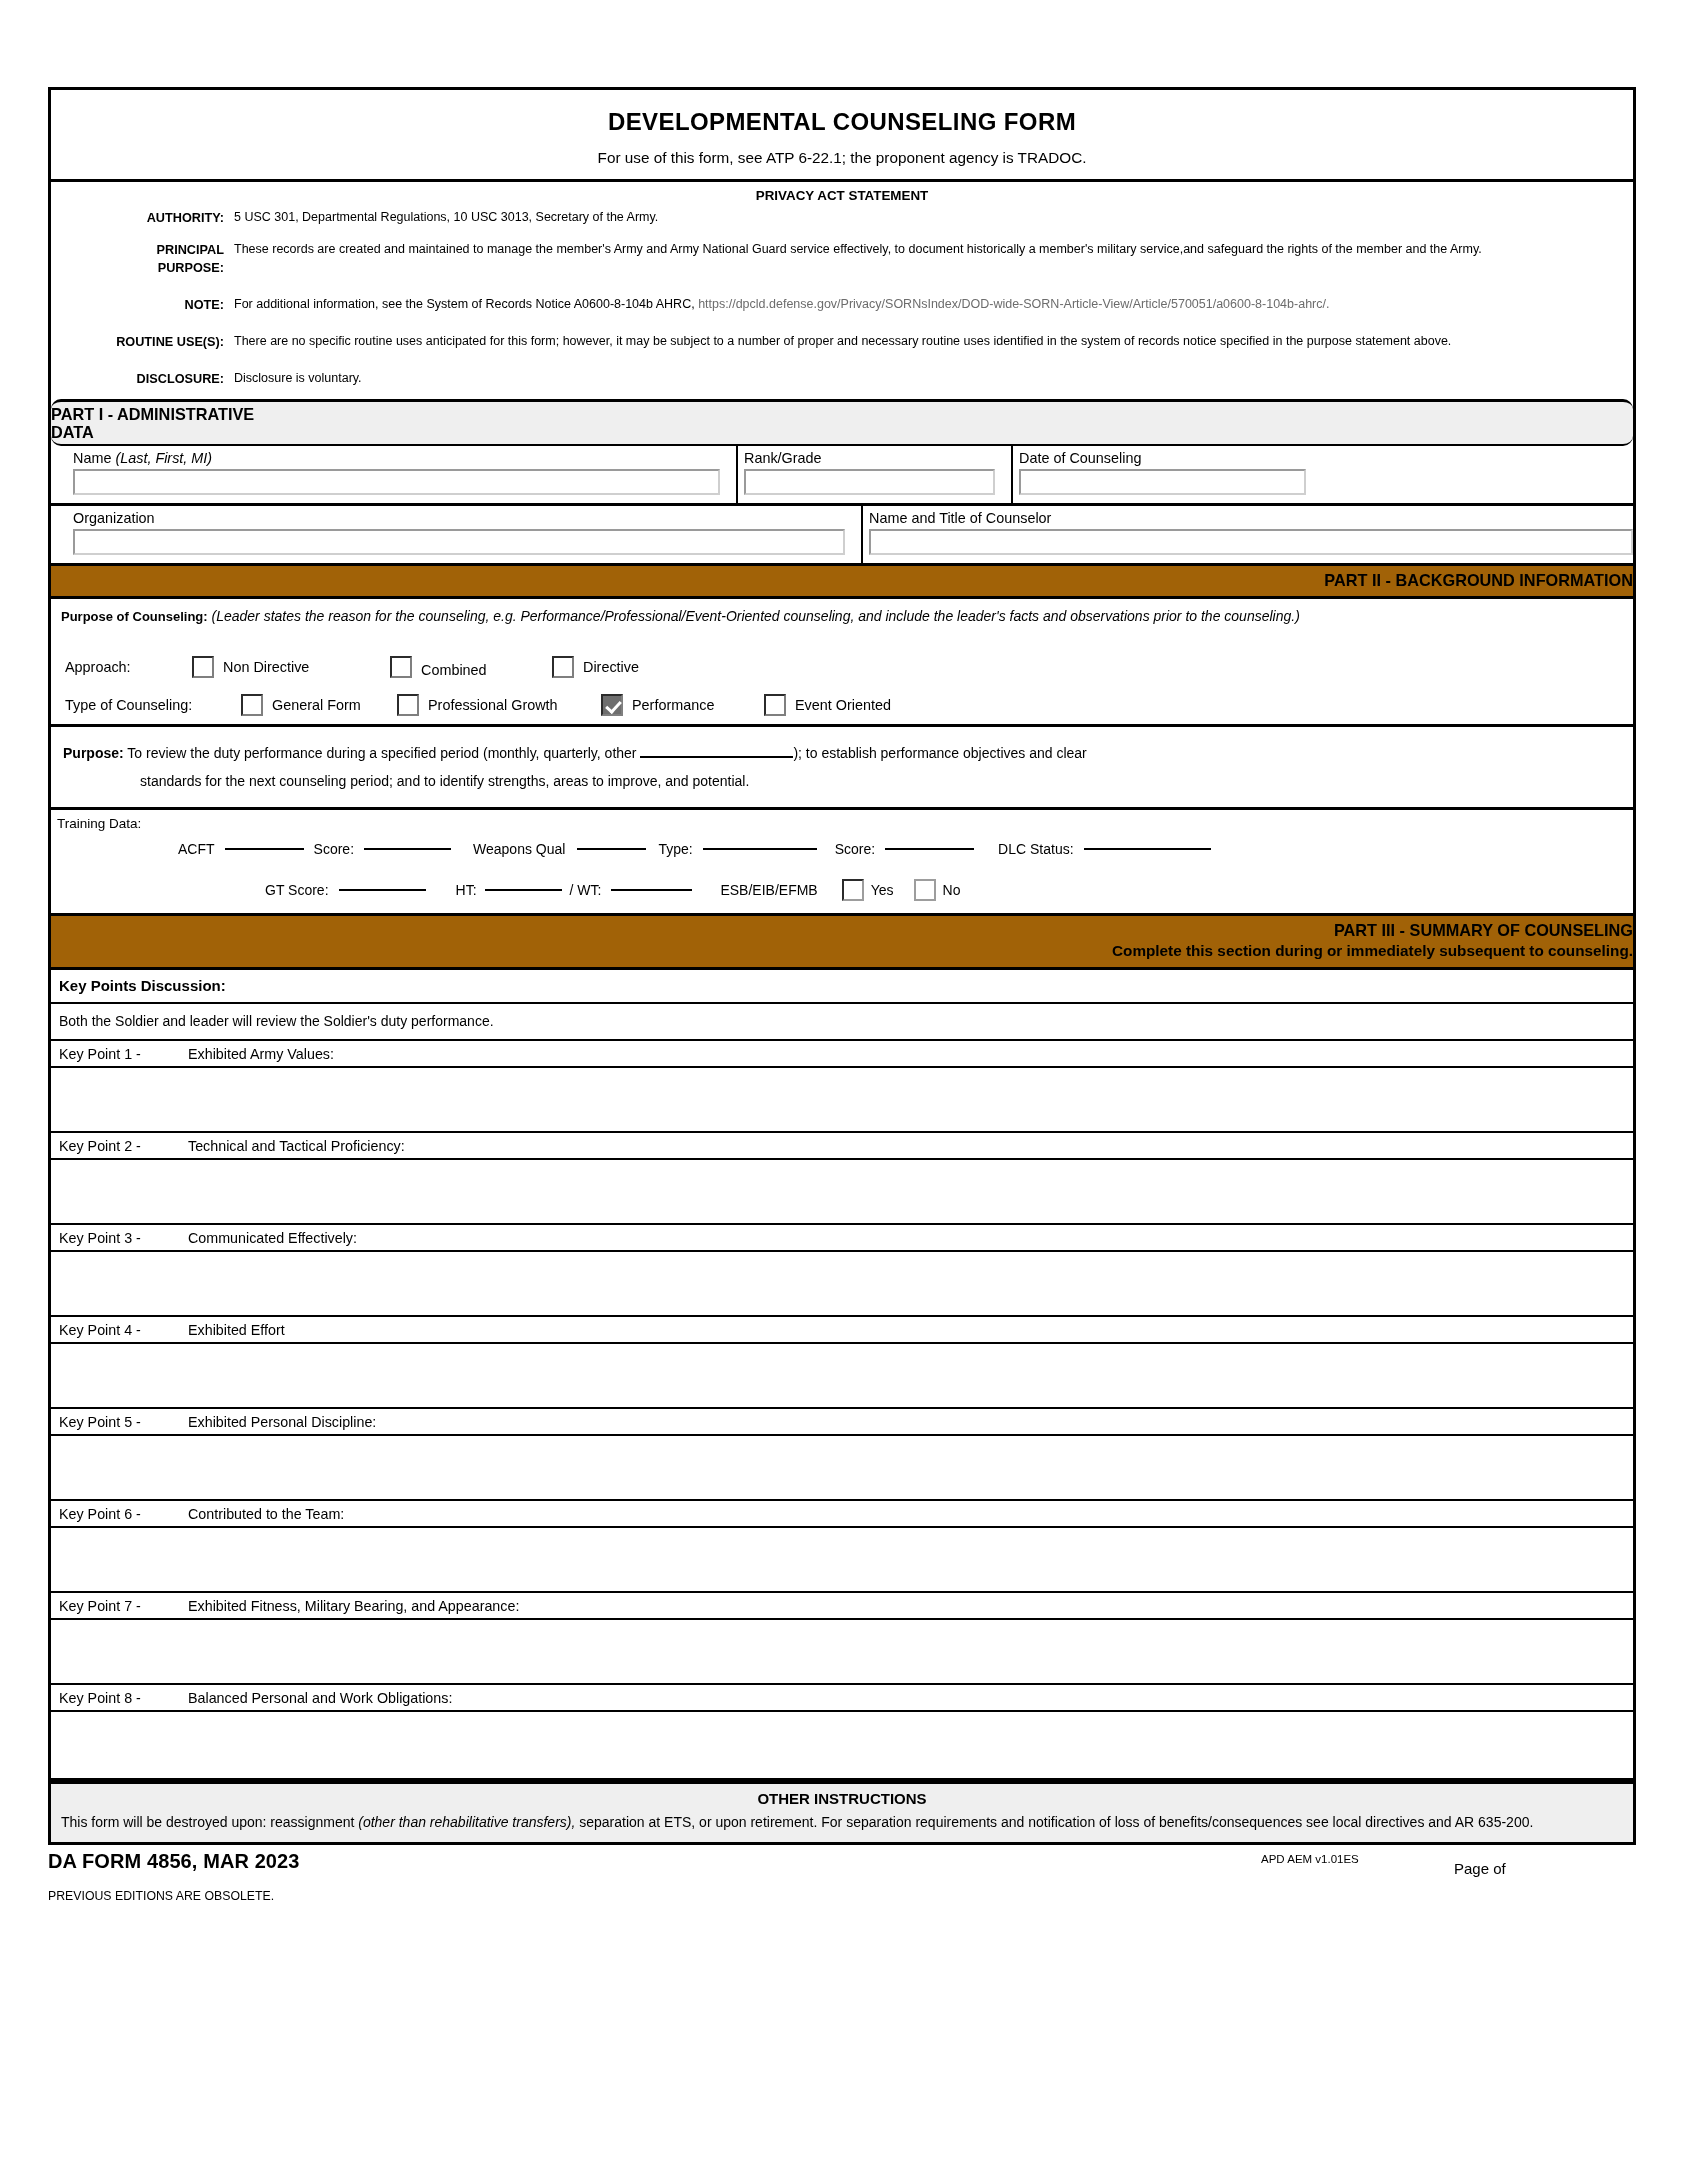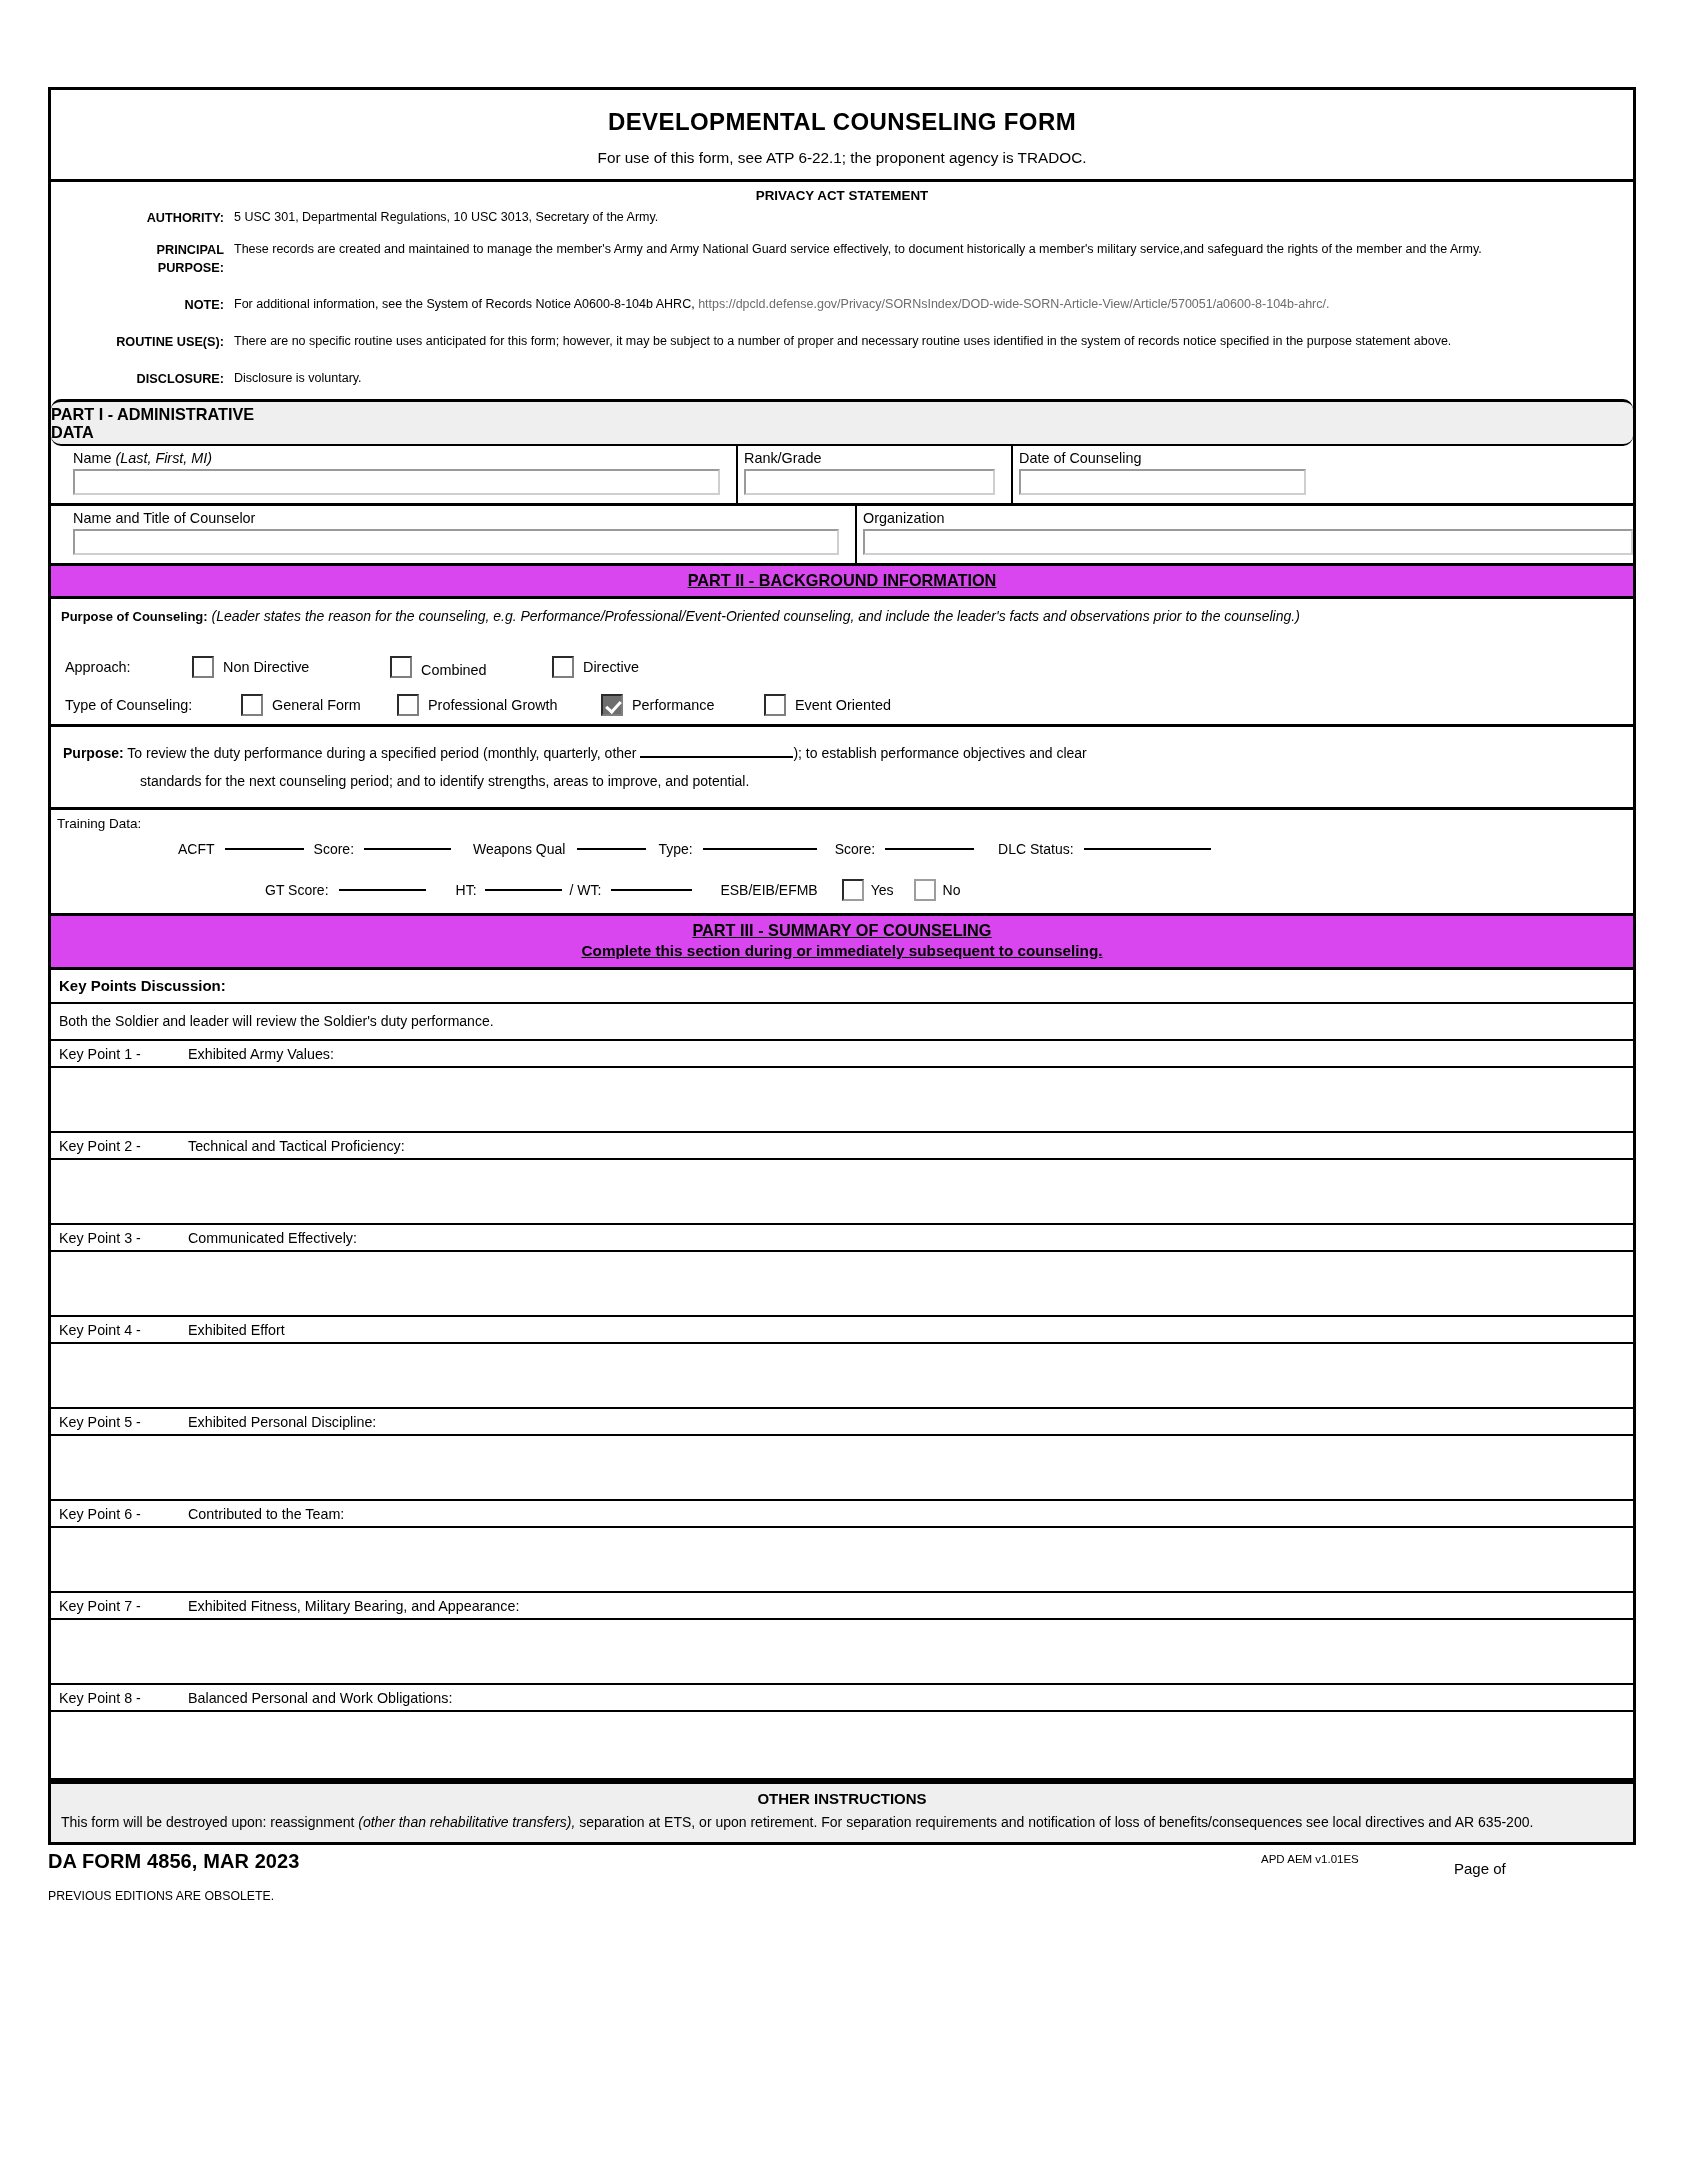--- a/index.html
+++ b/index.html
@@ -267,12 +267,12 @@
     </div>
 
     <div class="fld-row">
+      <div class="fld" style="flex:0 0 778px;">
+        <div class="fld-label">Organization</div>
+        <div class="inputbox"></div>
+      </div>
       <div class="fld" style="flex:1;">
         <div class="fld-label">Name and Title of Counselor</div>
-        <div class="inputbox"></div>
-      </div>
-      <div class="fld" style="flex:0 0 778px;">
-        <div class="fld-label">Organization</div>
         <div class="inputbox"></div>
       </div>
     </div>

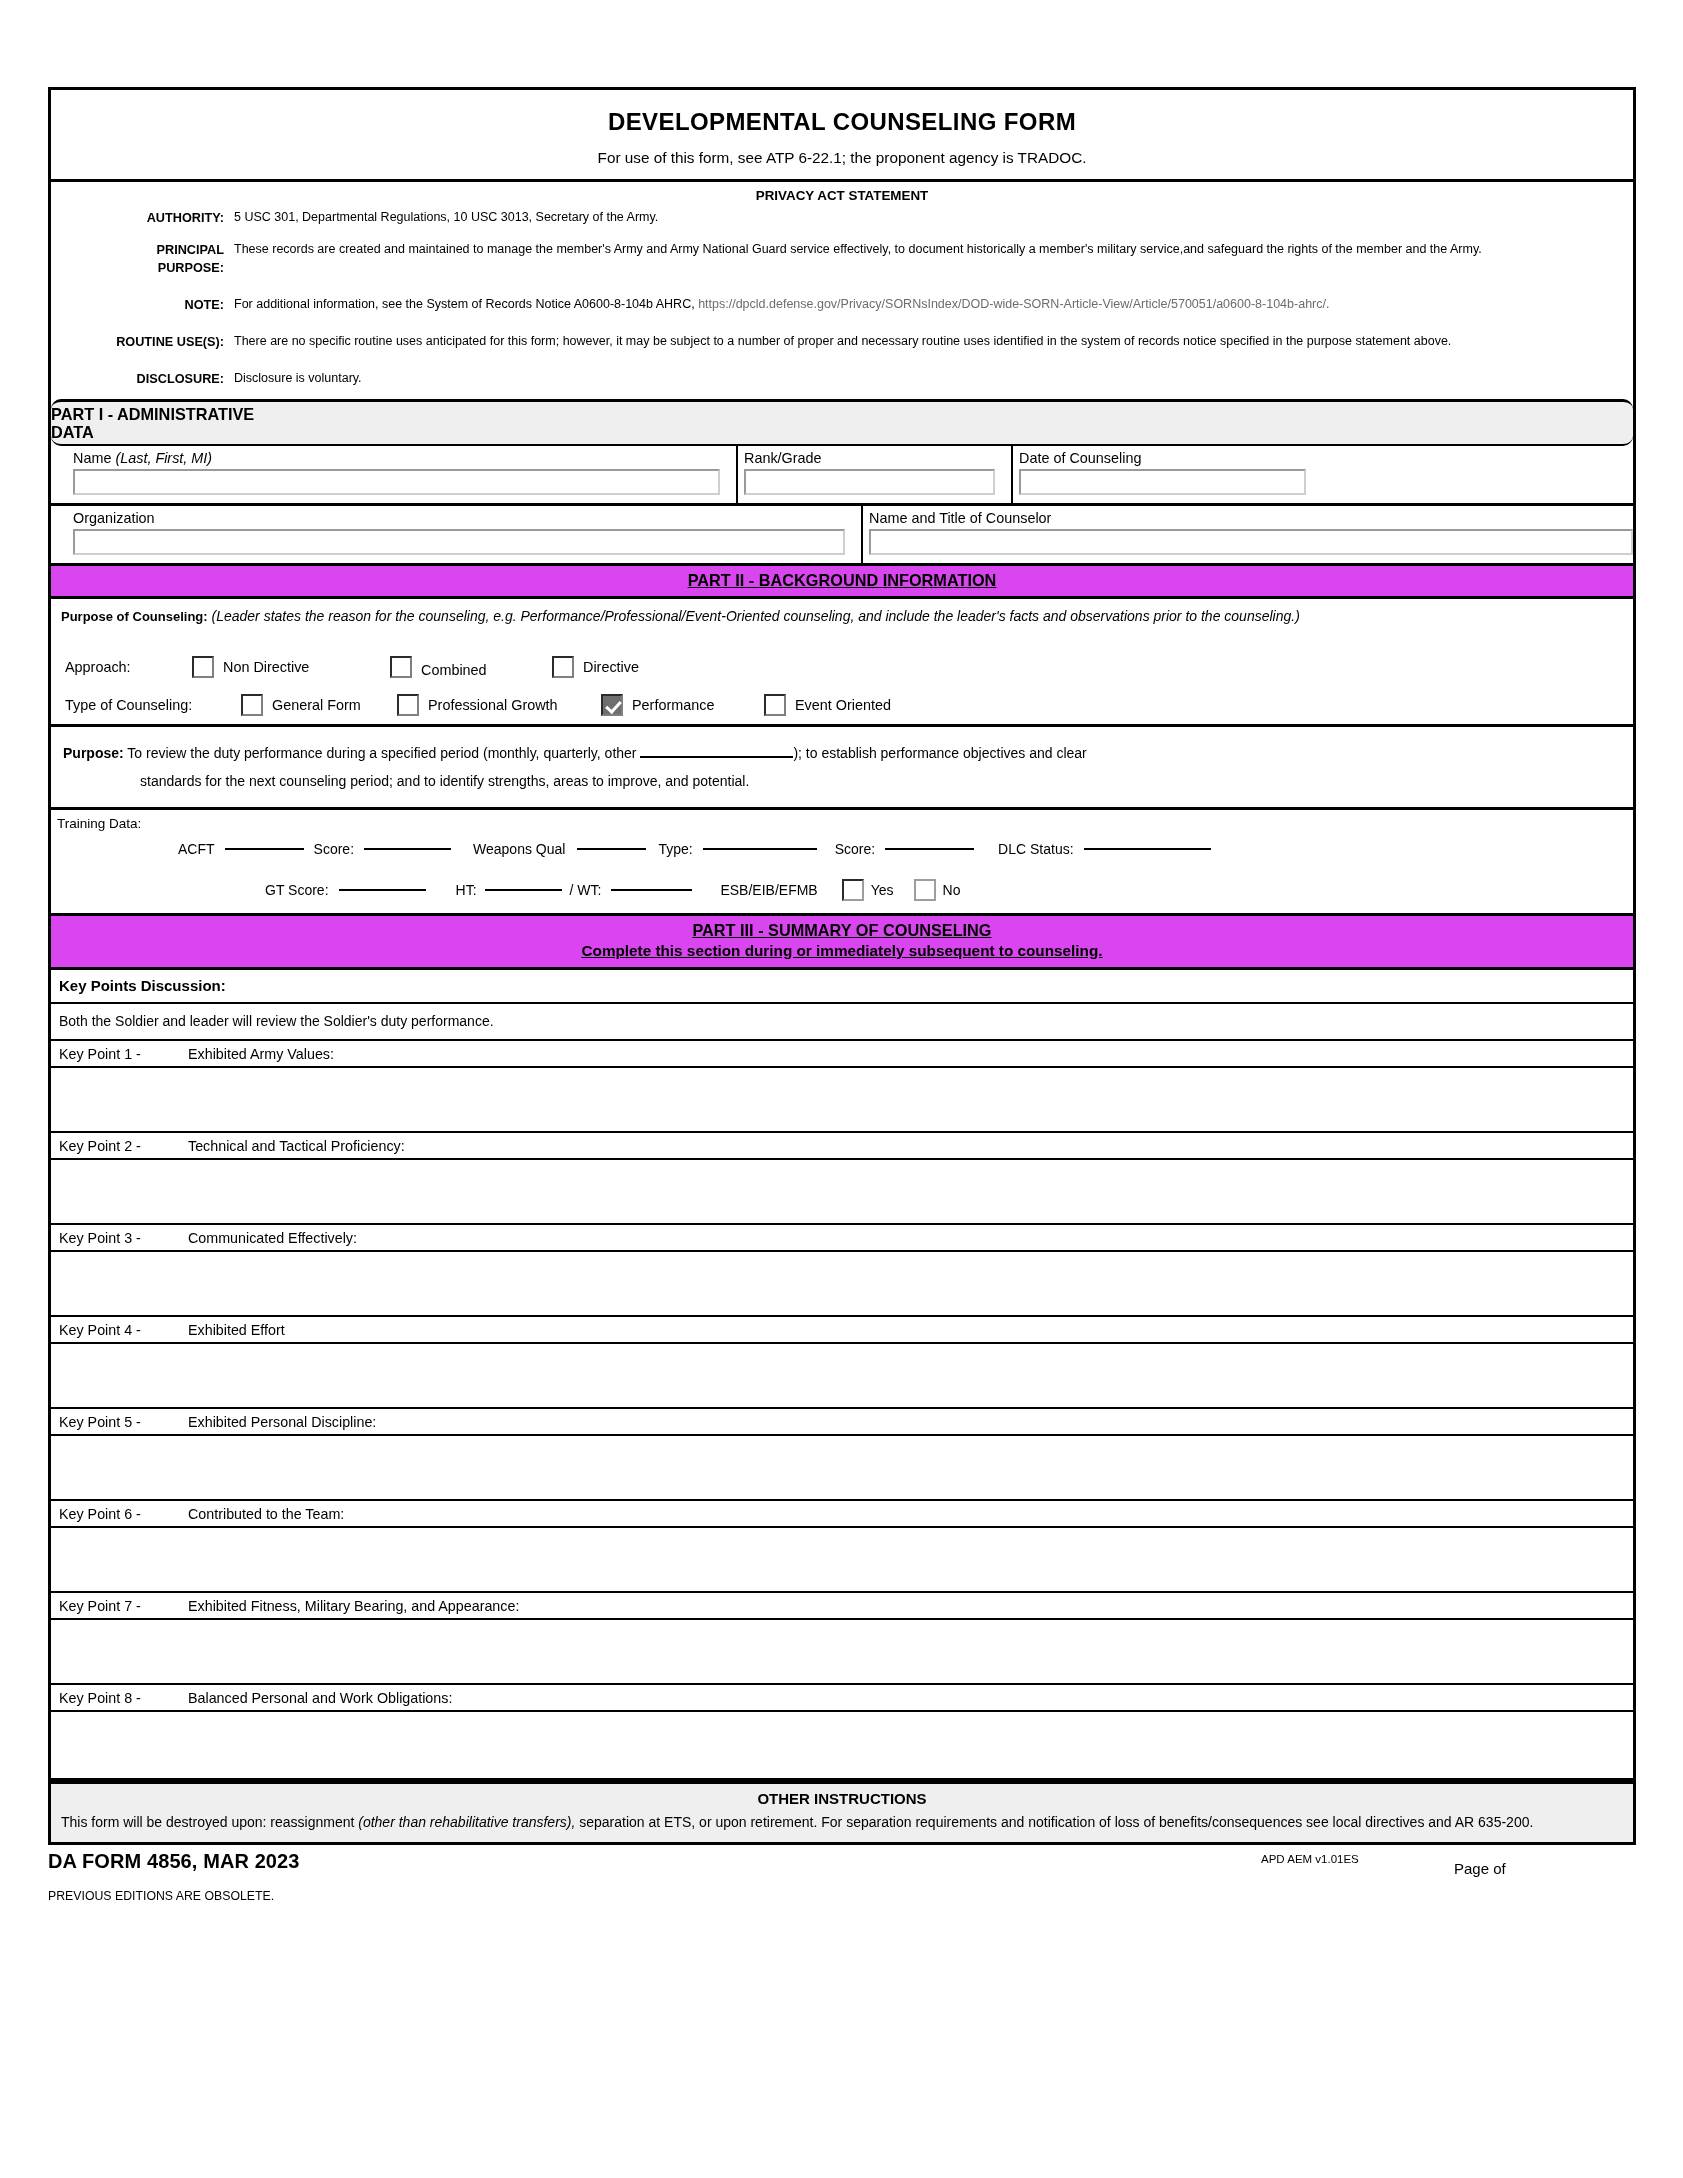--- a/index.html
+++ b/index.html
@@ -50,14 +50,13 @@
 
   
   .sect {
-    background: #d946ef;
-    text-align: center;
+    background: #a16207;
+    text-align: right;
     font-weight: bold;
     font-size: 16.3px;
     padding: 5px 0 6px;
     border-bottom: 3px solid #000;
     border-top: 3px solid #000;
-    text-decoration: underline;
   }
   .sect.two-line { padding: 4px 0 7px; line-height: 1.28; }
   .sect .sub { font-size: 15.3px; }

